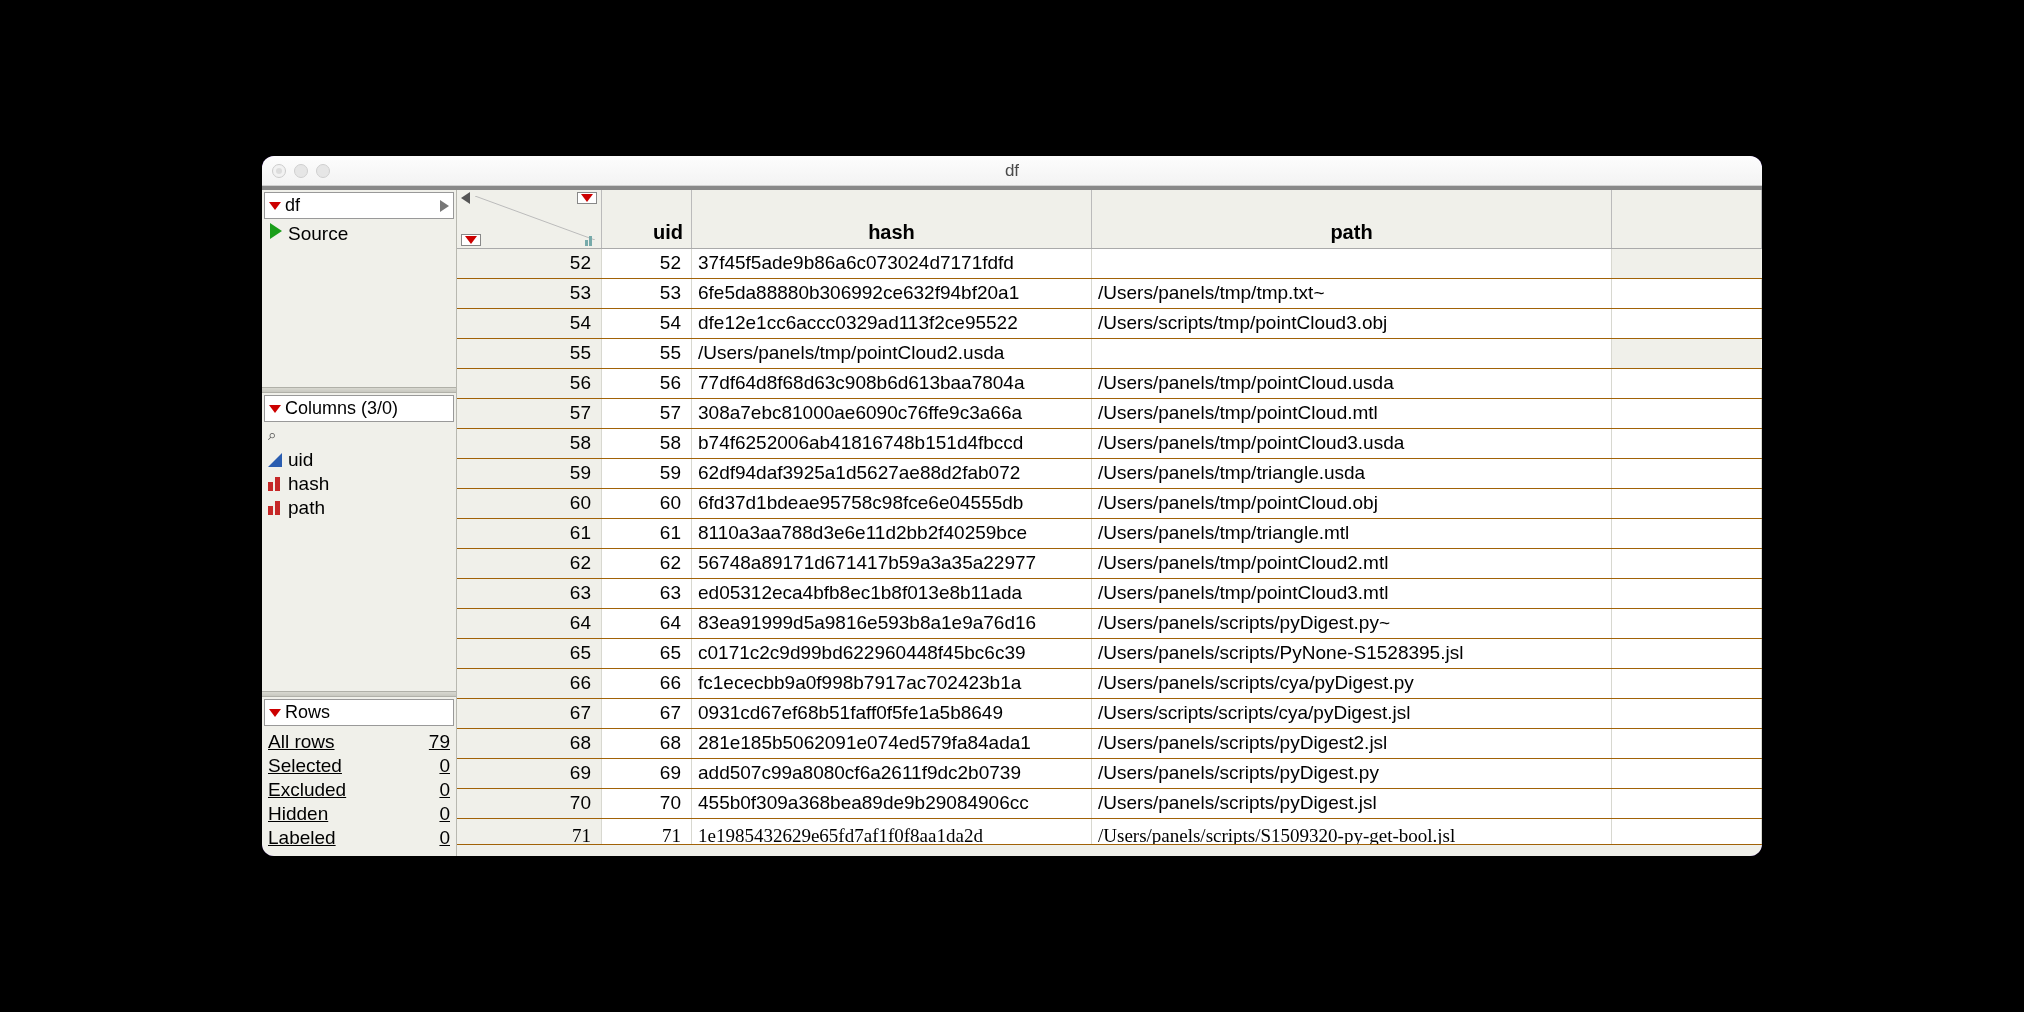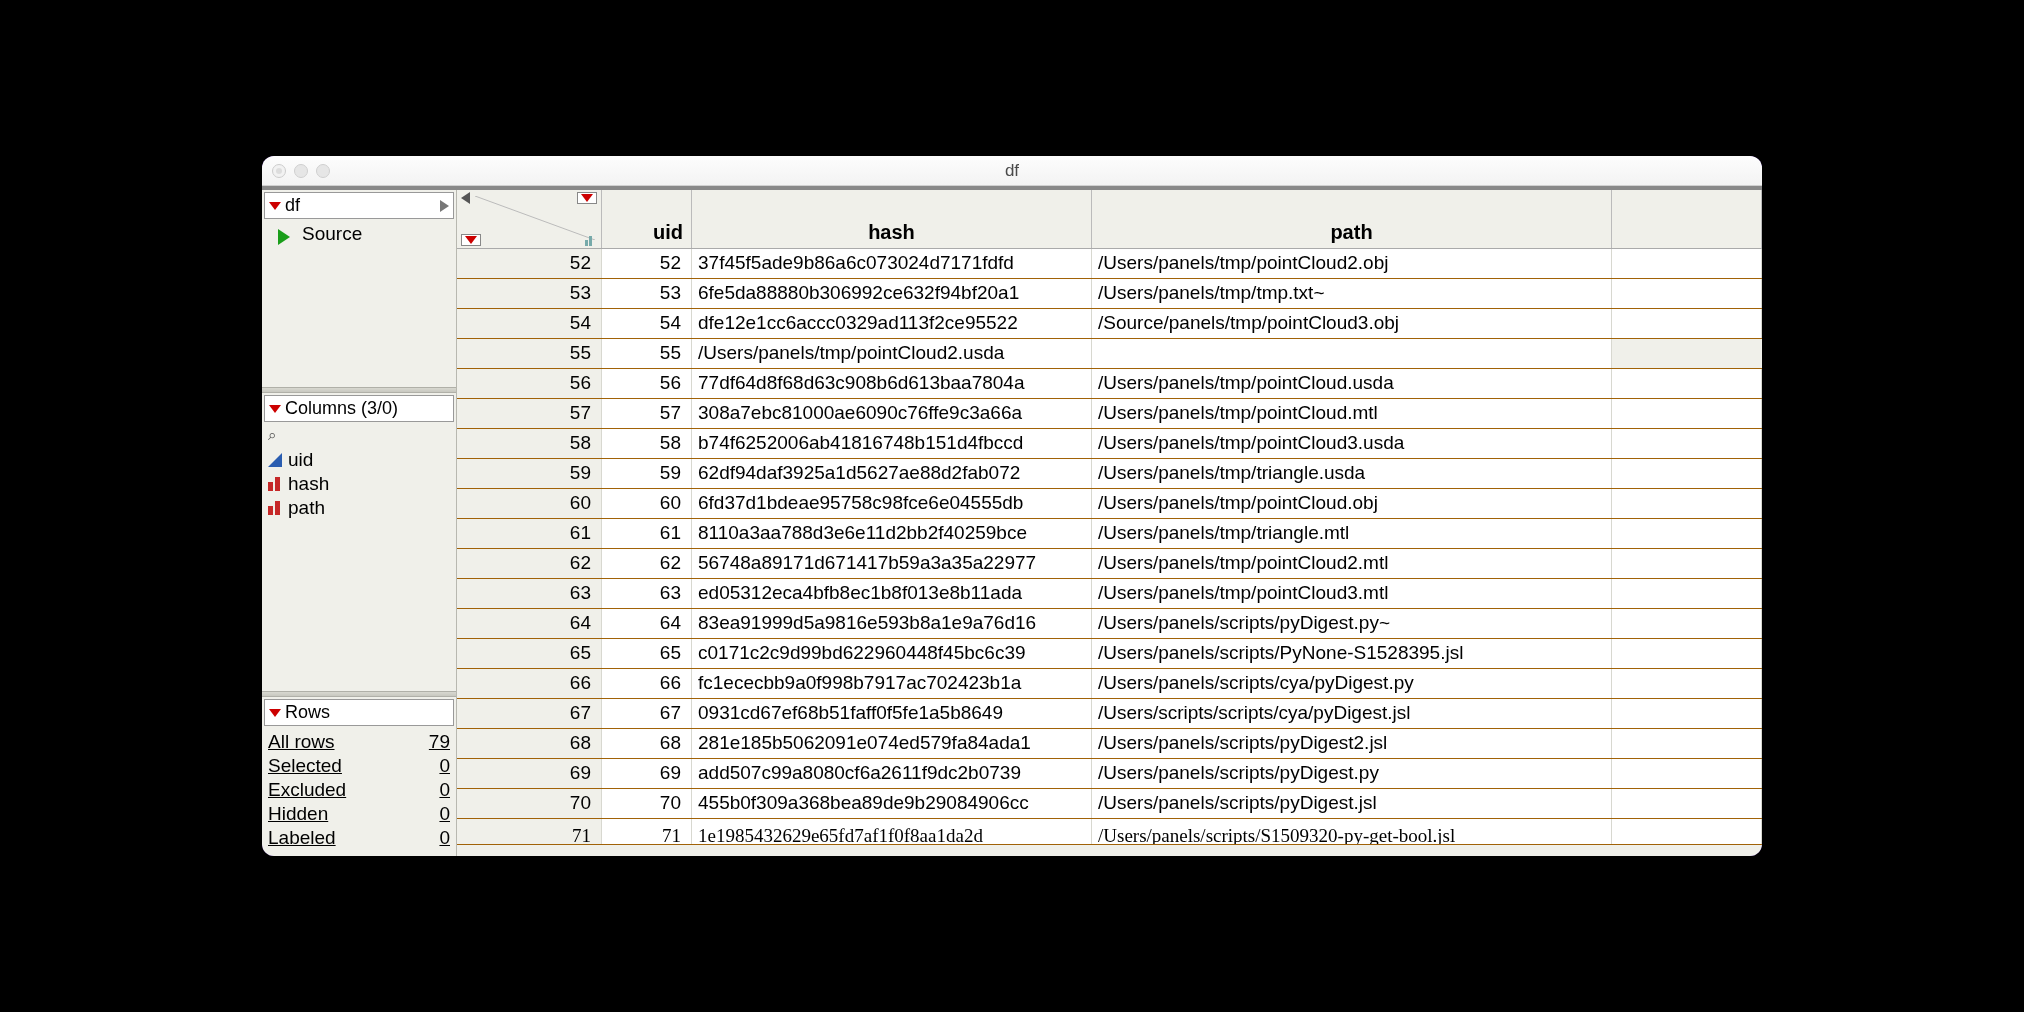--- a/index.html
+++ b/index.html
@@ -76,7 +76,7 @@
     border-bottom:6px solid transparent;
     border-left:9px solid #777;
   }
-  .src-row { display:flex; align-items:flex-end; gap:12px; padding:2px 6px 2px 8px; font-size:19px;margin-left:8px;}
+  .src-row { display:flex; align-items:flex-start; gap:6px; padding:2px 6px 2px 8px; font-size:19px;}
   .play-icon {
     width:0;height:0;
     border-top:8px solid transparent;

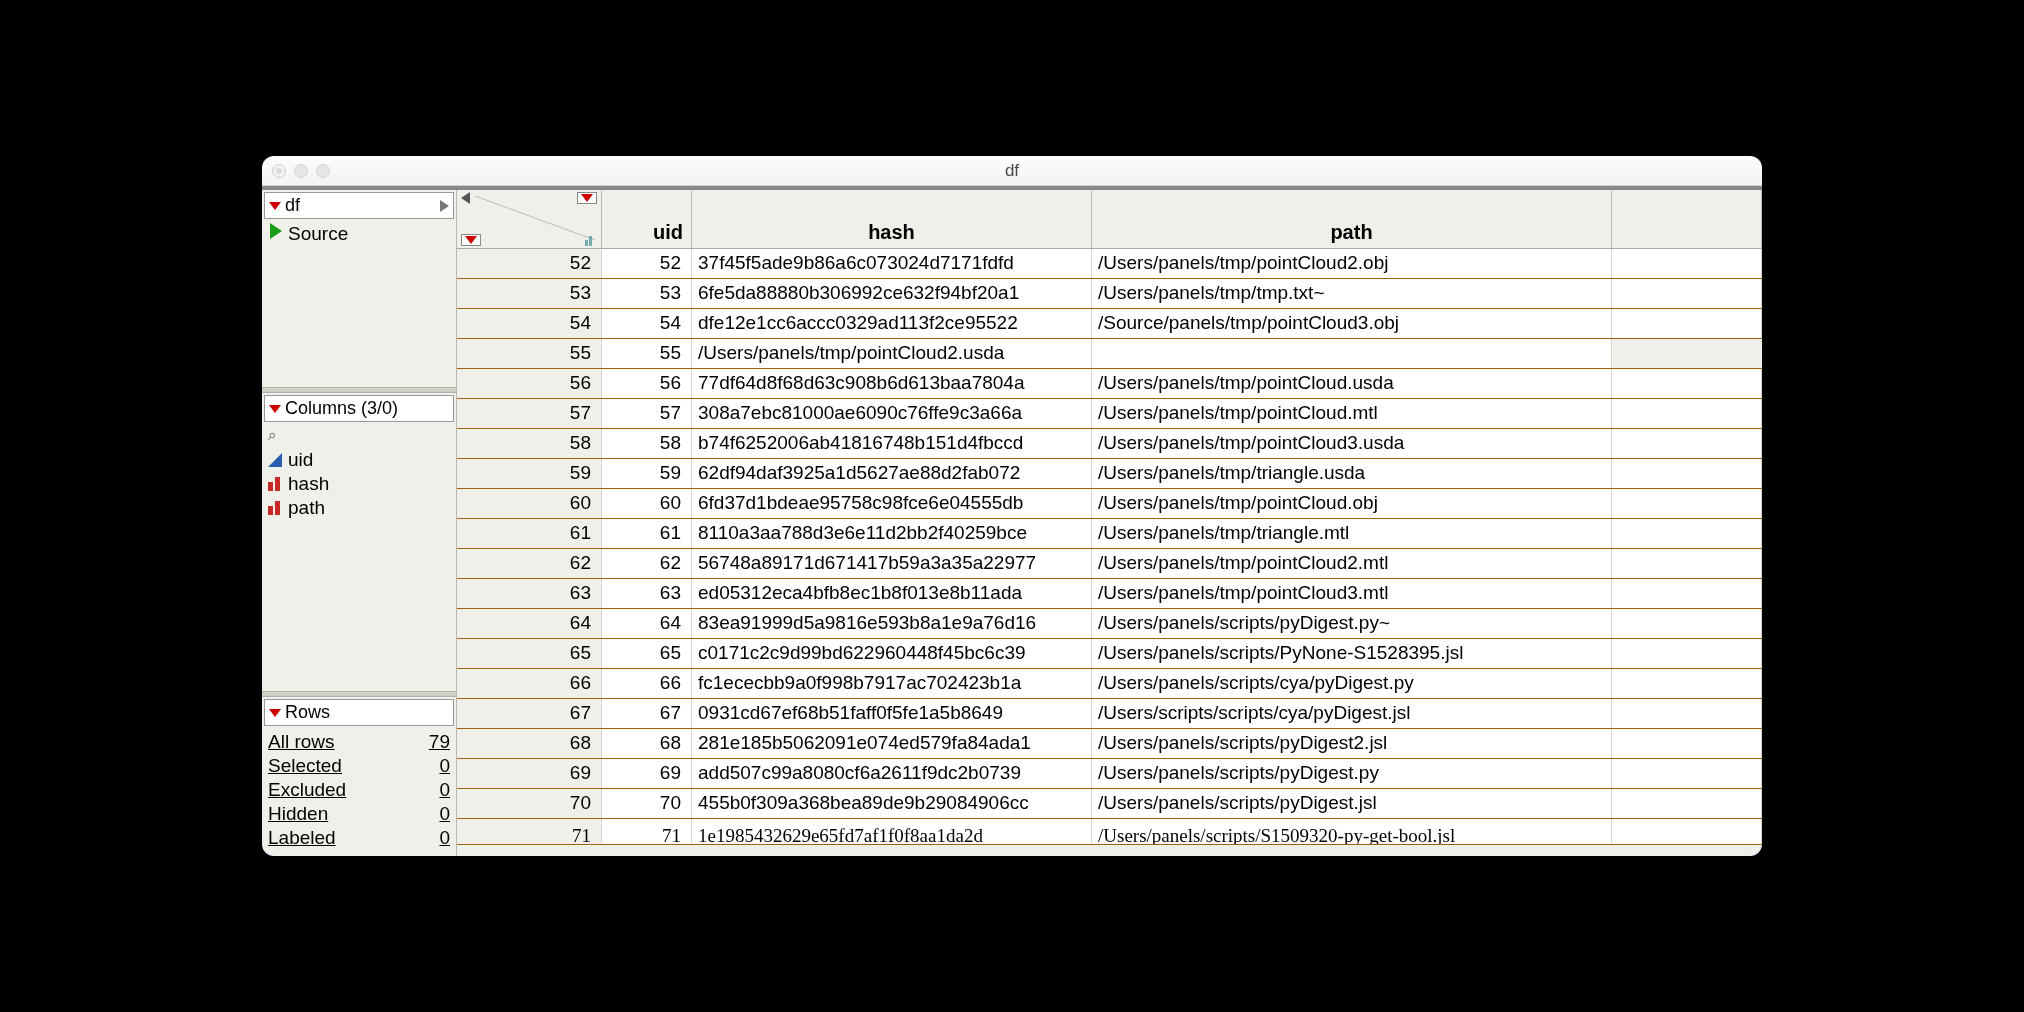--- a/index.html
+++ b/index.html
@@ -277,7 +277,6 @@
             <div>52</div>
             <div>52</div>
             <div>37f45f5ade9b86a6c073024d7171fdfd</div>
-            <div>/Users/panels/tmp/pointCloud2.obj</div>
             <div></div>
           </div>
           <div class="grid-row">

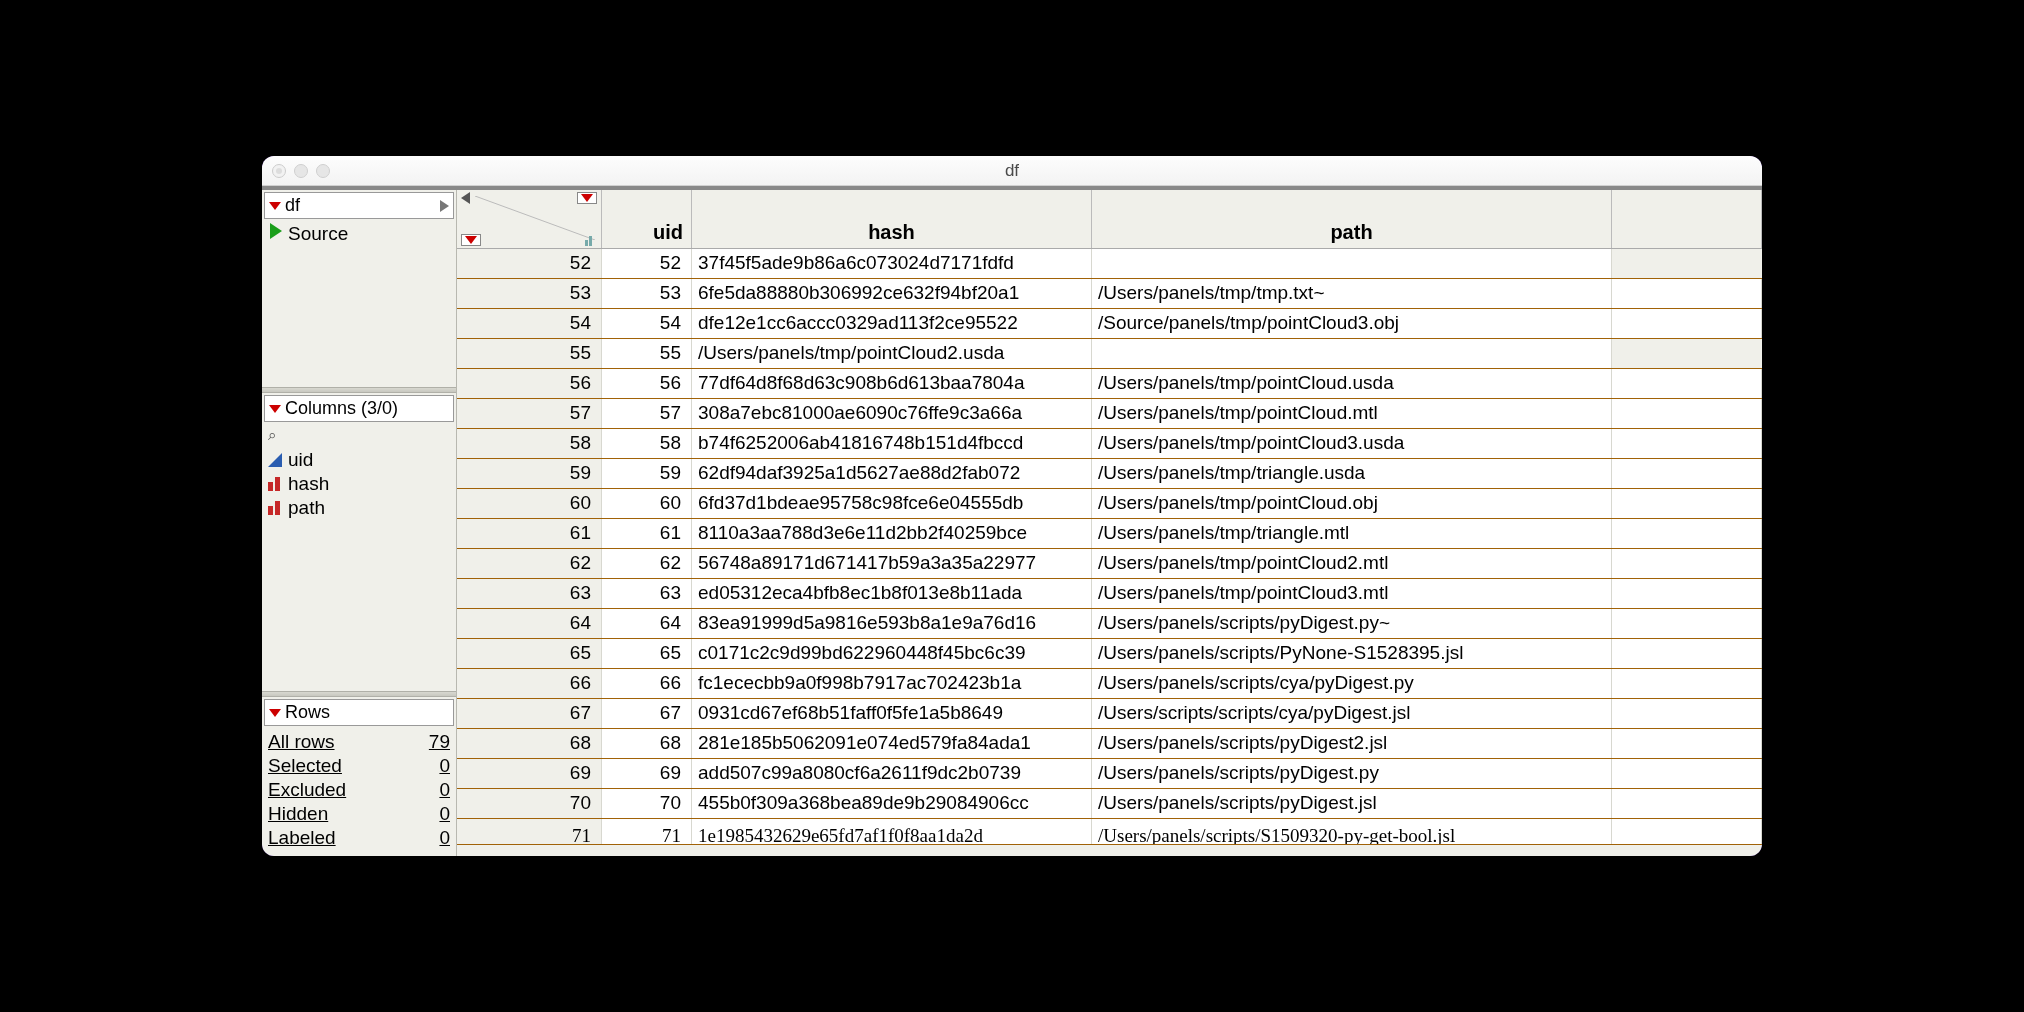--- a/index.html
+++ b/index.html
@@ -290,7 +290,7 @@
             <div>54</div>
             <div>54</div>
             <div>dfe12e1cc6accc0329ad113f2ce95522</div>
-            <div>/Source/panels/tmp/pointCloud3.obj</div>
+            <div>/Users/scripts/tmp/pointCloud3.obj</div>
             <div></div>
           </div>
           <div class="grid-row">

